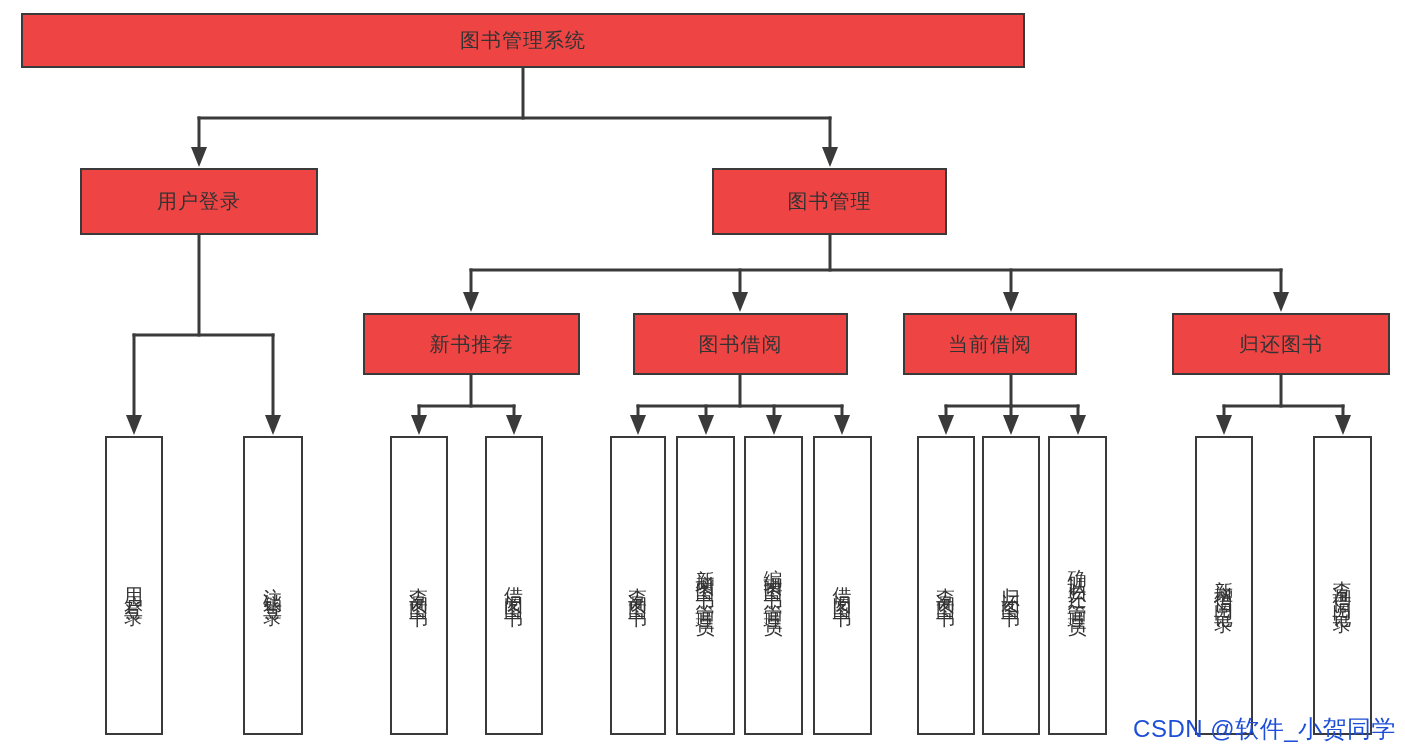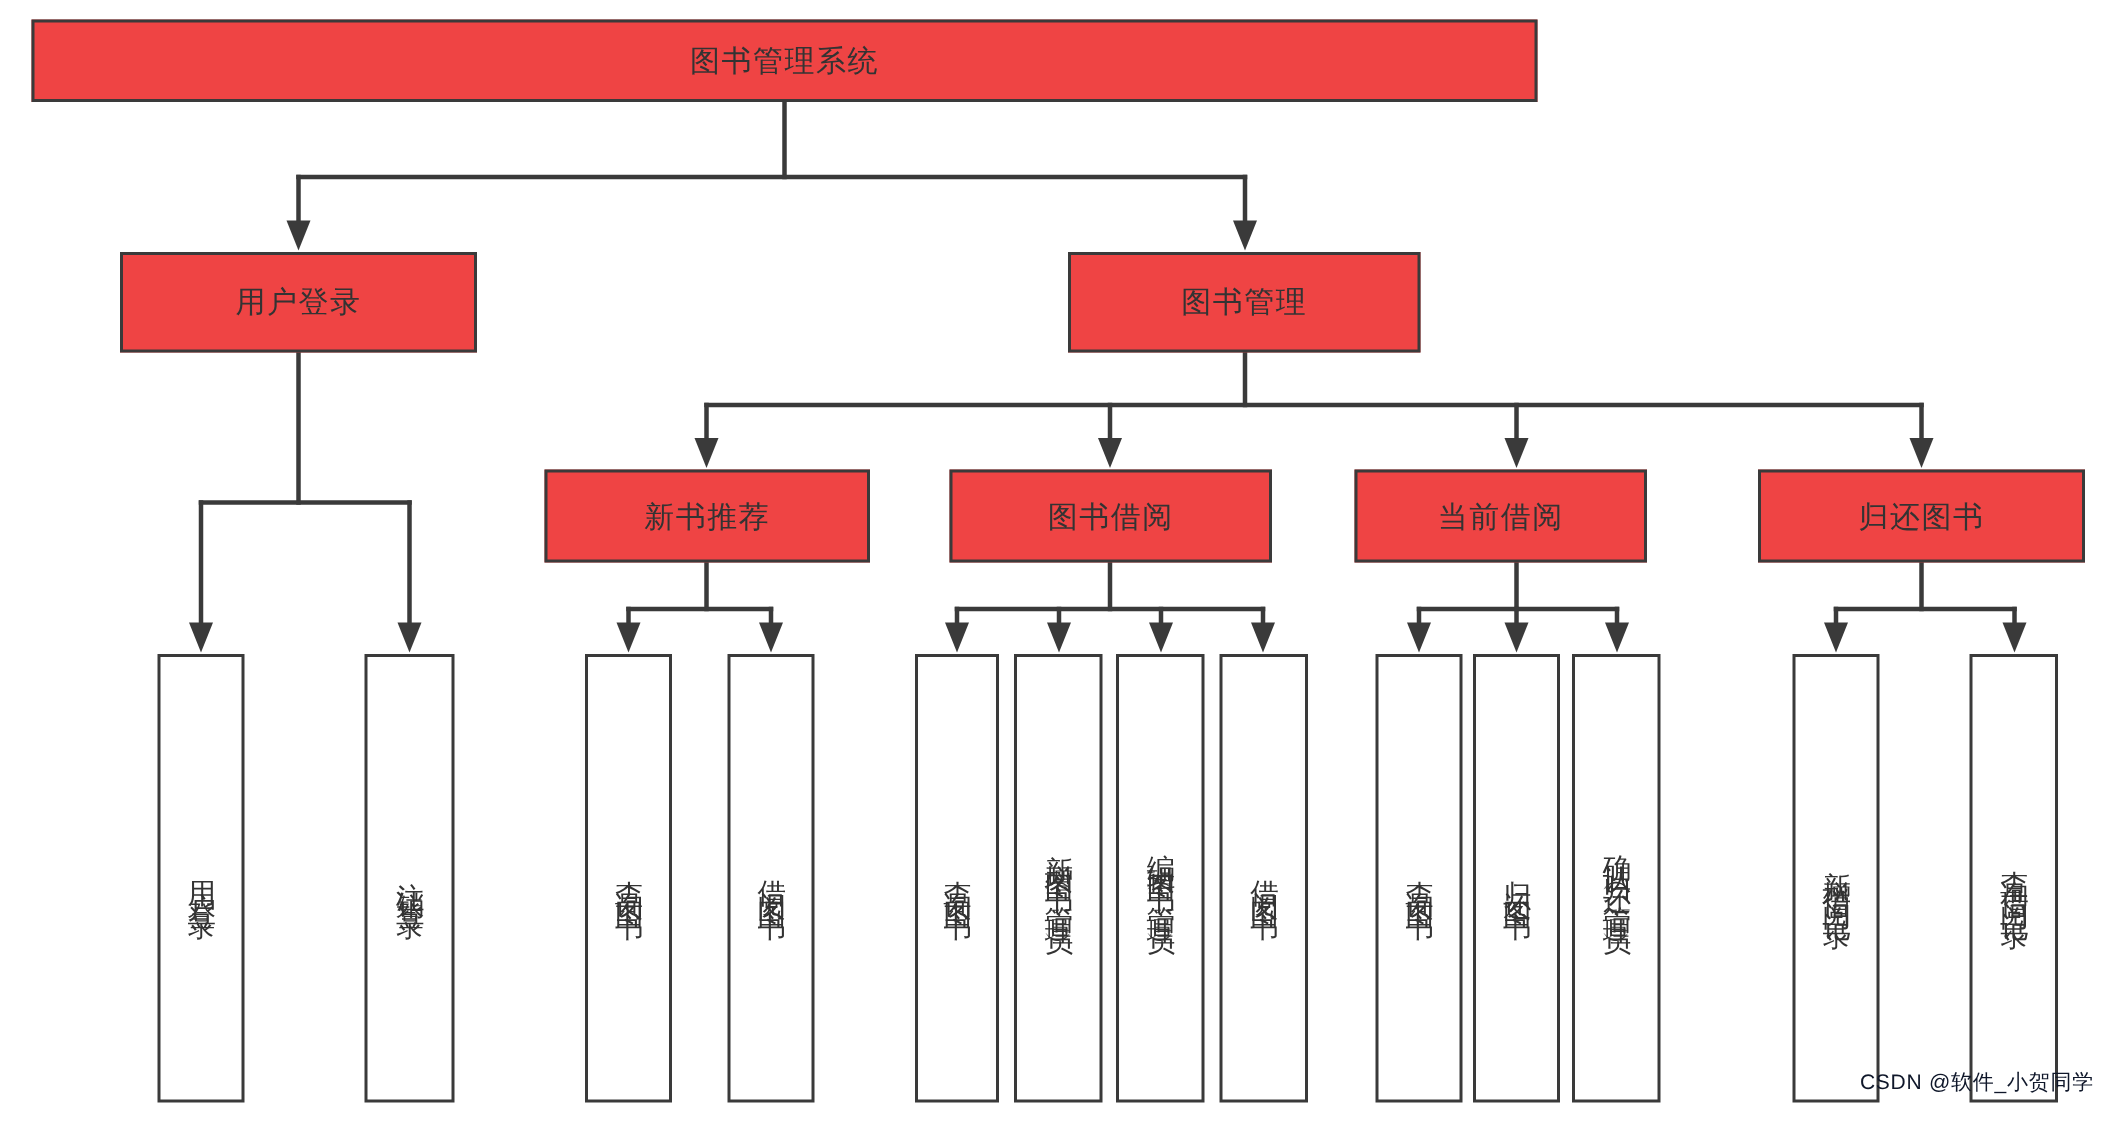--- a/index.html
+++ b/index.html
@@ -71,7 +71,7 @@
   .n-bookmgmt  { left: 712px;  top: 168px; width: 235px;  height: 67px; }
   .n-recommend { left: 363px;  top: 313px; width: 217px;  height: 62px; }
   .n-borrow    { left: 633px;  top: 313px; width: 215px;  height: 62px; }
-  .n-current   { left: 903px;  top: 313px; width: 195px;  height: 62px; font-family: Liberation Mono, monospace; }
+  .n-current   { left: 903px;  top: 313px; width: 174px;  height: 62px; font-family: Liberation Mono, monospace; }
   .n-records   { left: 1172px; top: 313px; width: 218px;  height: 62px; }
   .lf-1  { left: 105px;  width: 58px; }
   .lf-2  { left: 243px;  width: 60px; }

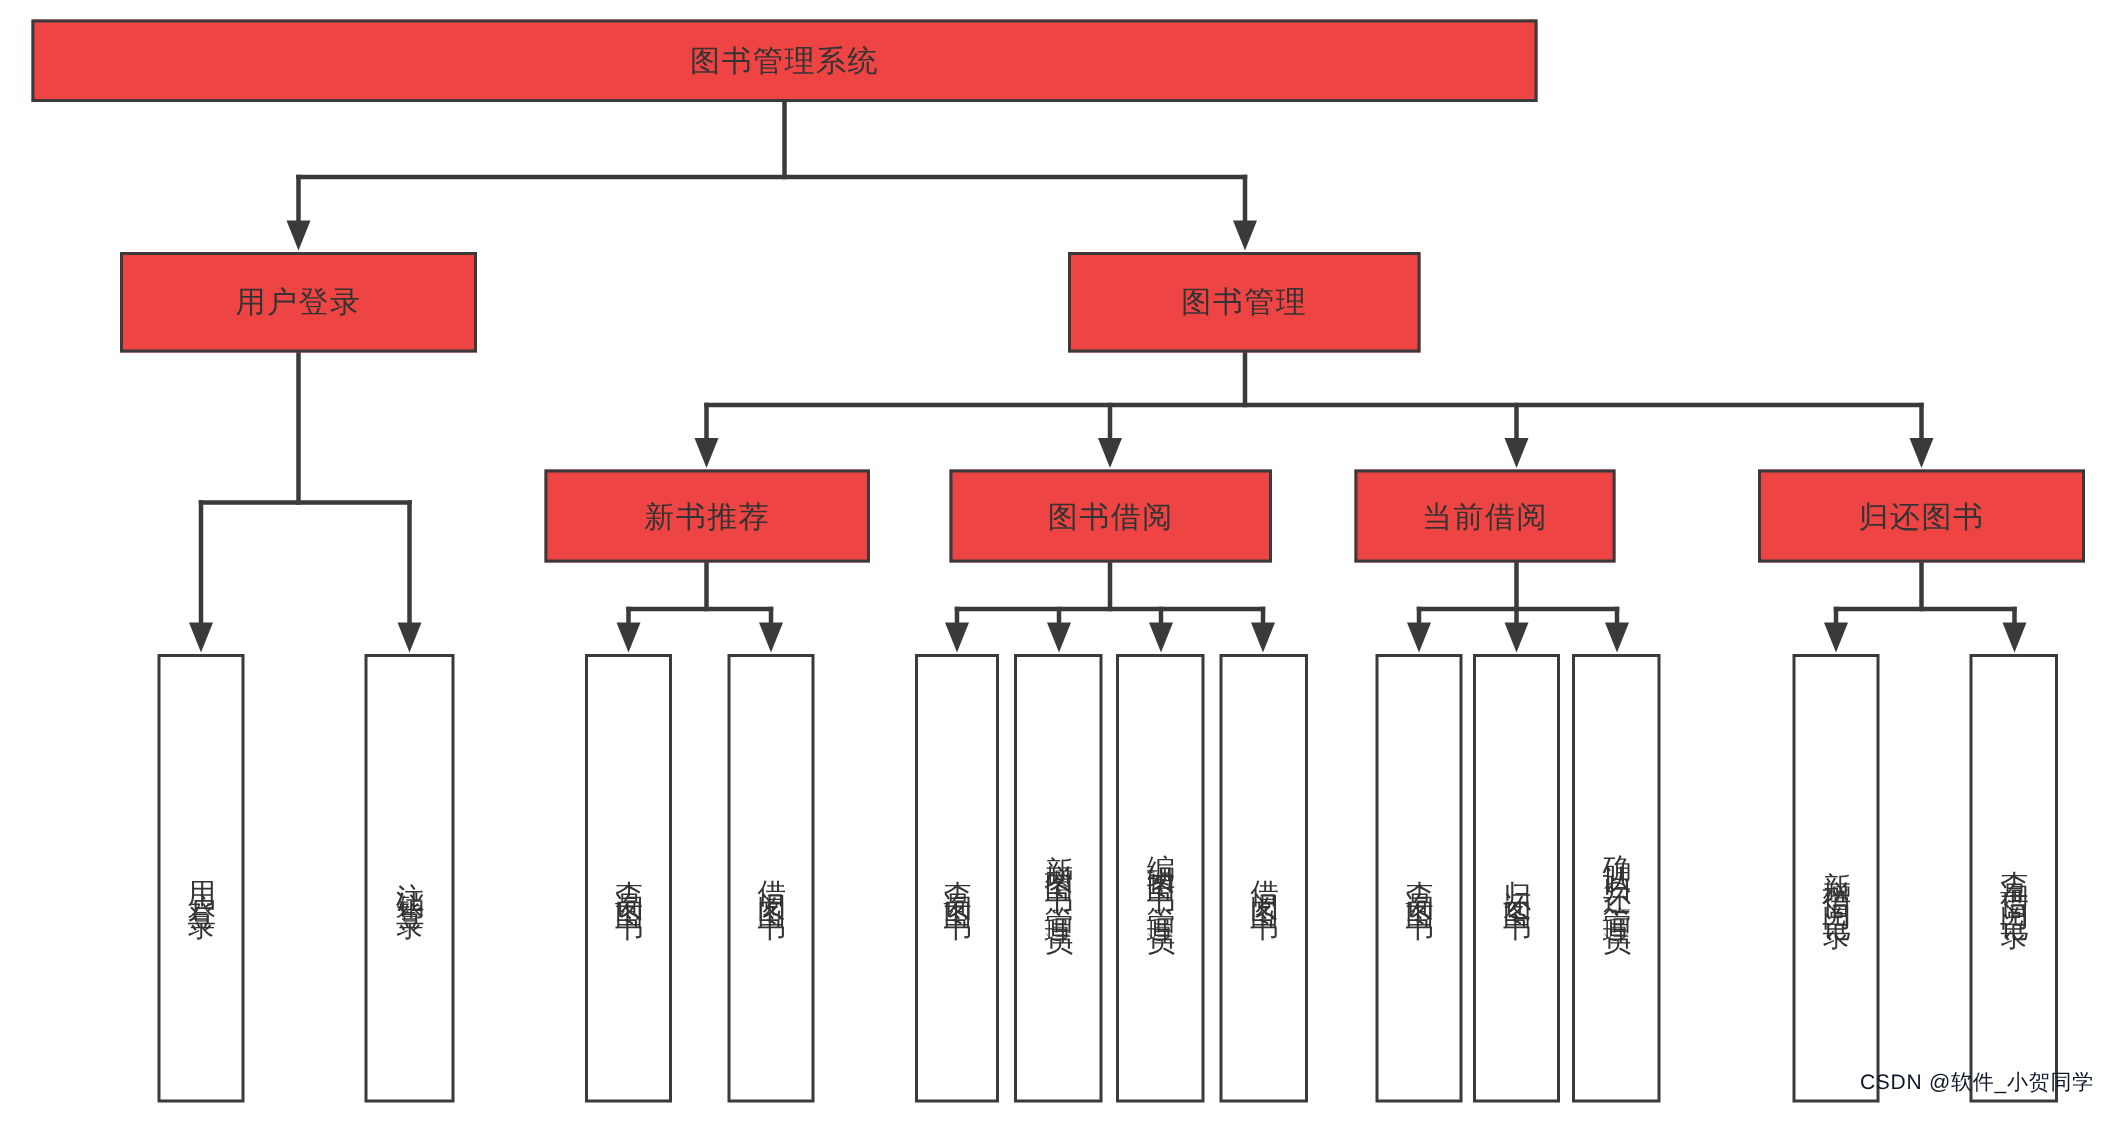--- a/index.html
+++ b/index.html
@@ -59,8 +59,8 @@
     position: absolute;
     top: 713px;
     right: 9px;
-    font-size: 14px;
-    color: #0f172a;
+    font-size: 24px;
+    color: #1d4ed8;
     letter-spacing: 0.5px;
     z-index: 3;
     white-space: nowrap;

